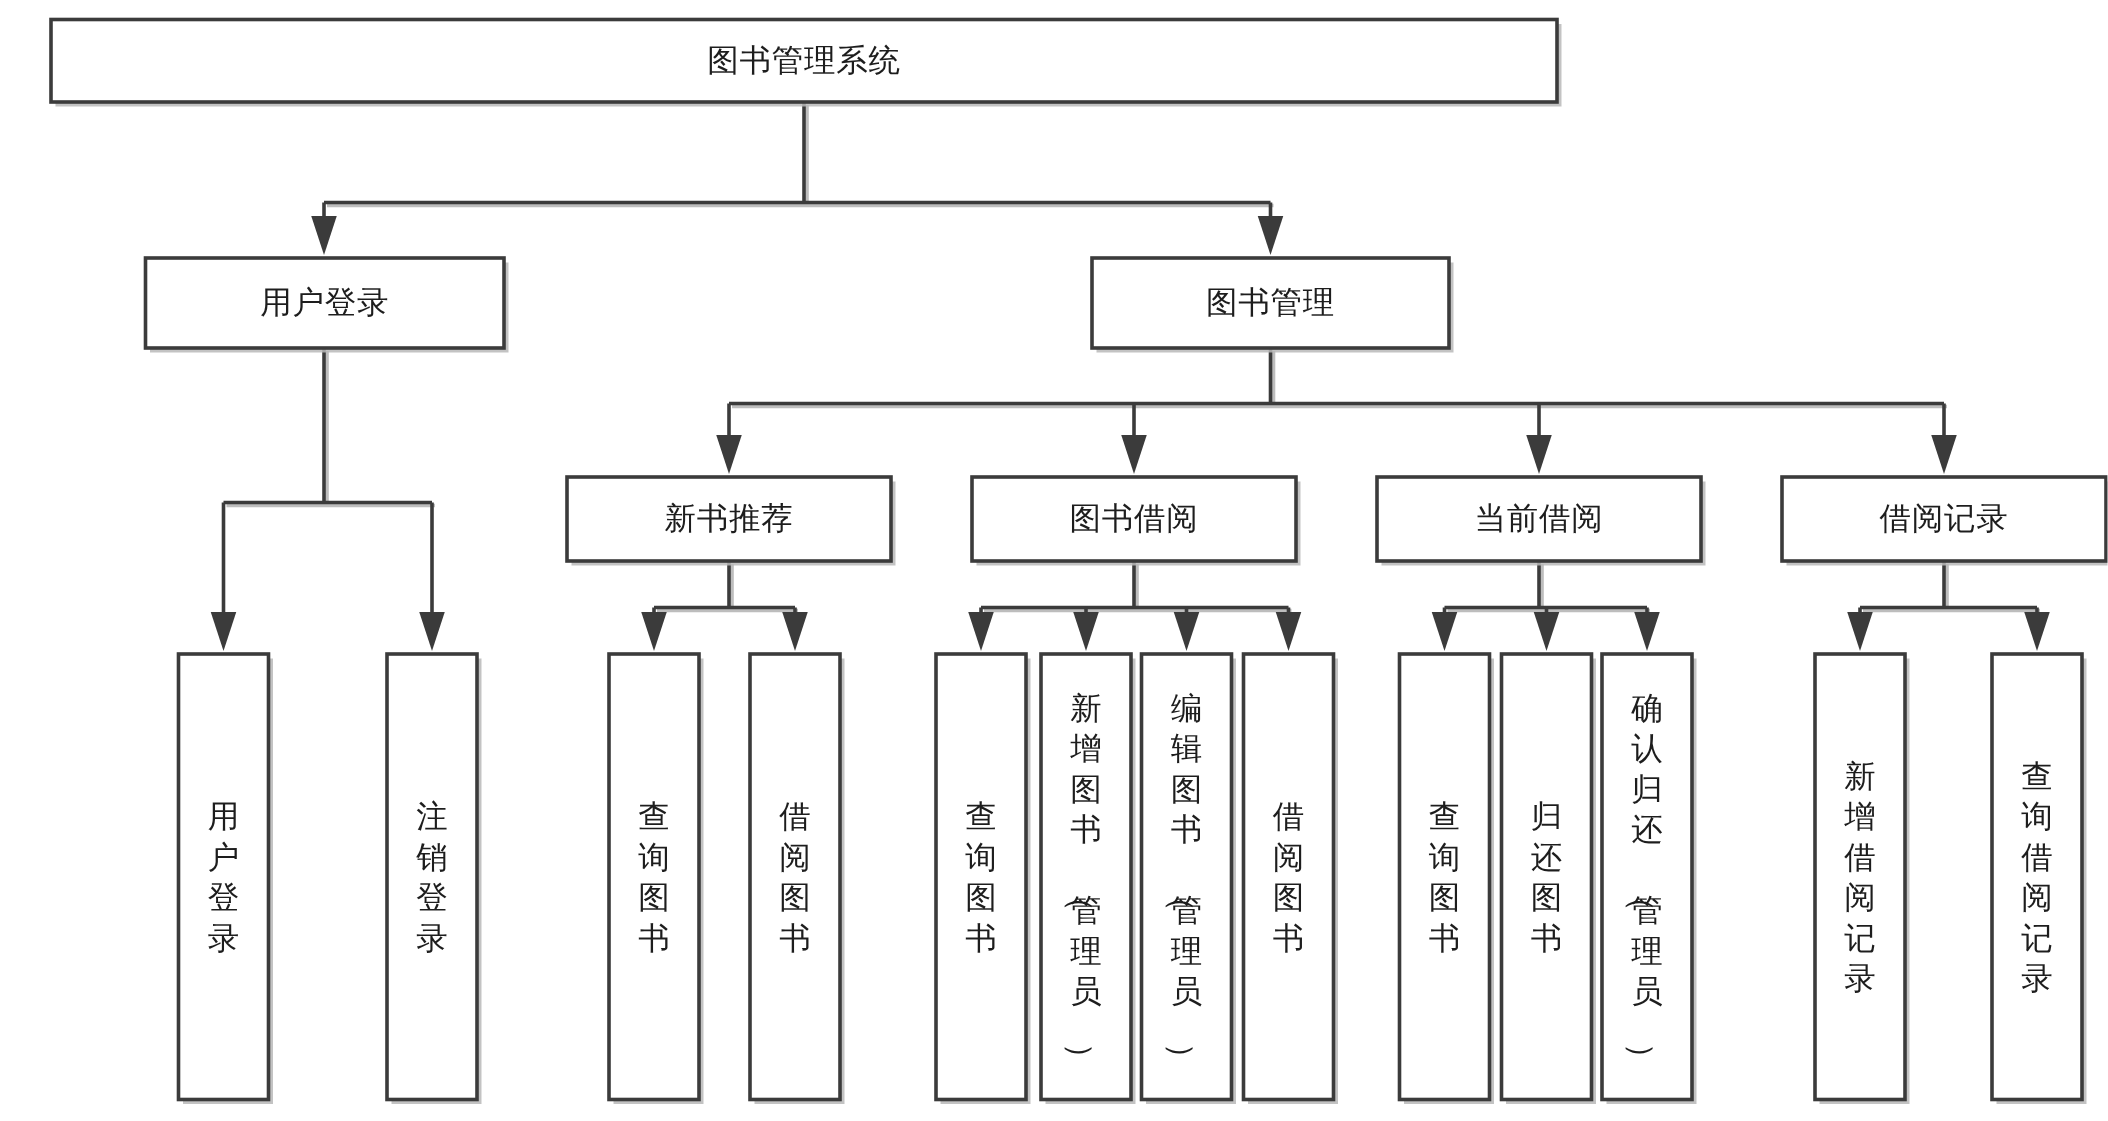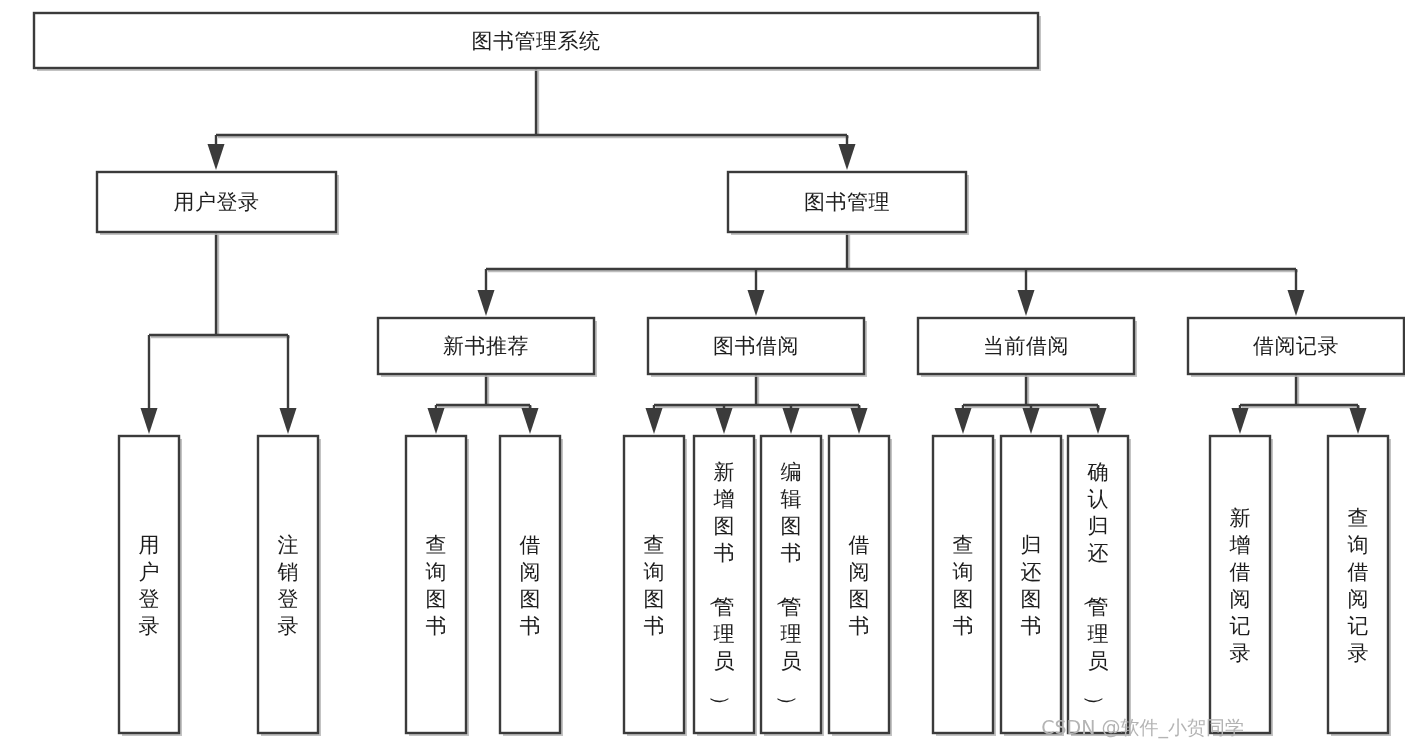--- a/index.html
+++ b/index.html
@@ -269,7 +269,6 @@
         </g>
       </g>
   </svg>
-  <div class="watermark">CSDN @软件_小贺同学</div>
 </div>
 
 </body></html>

